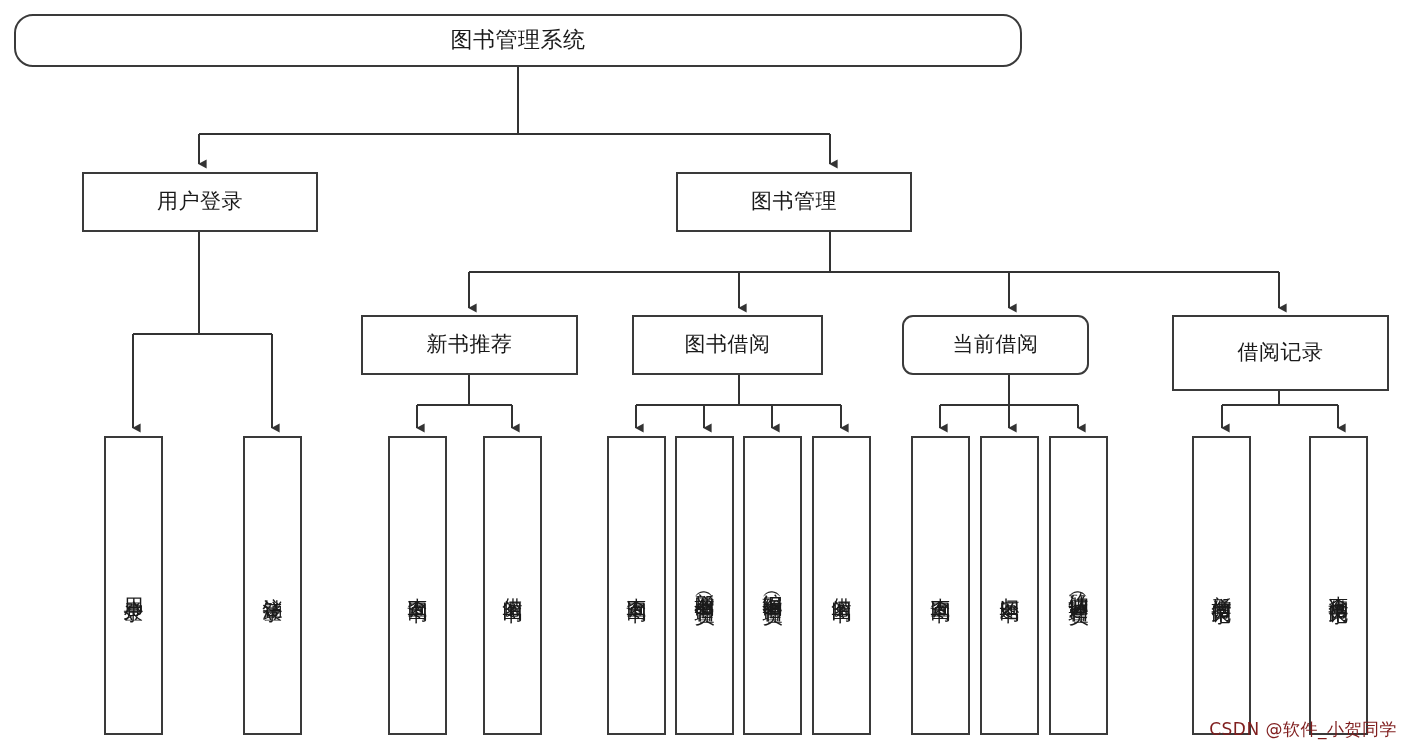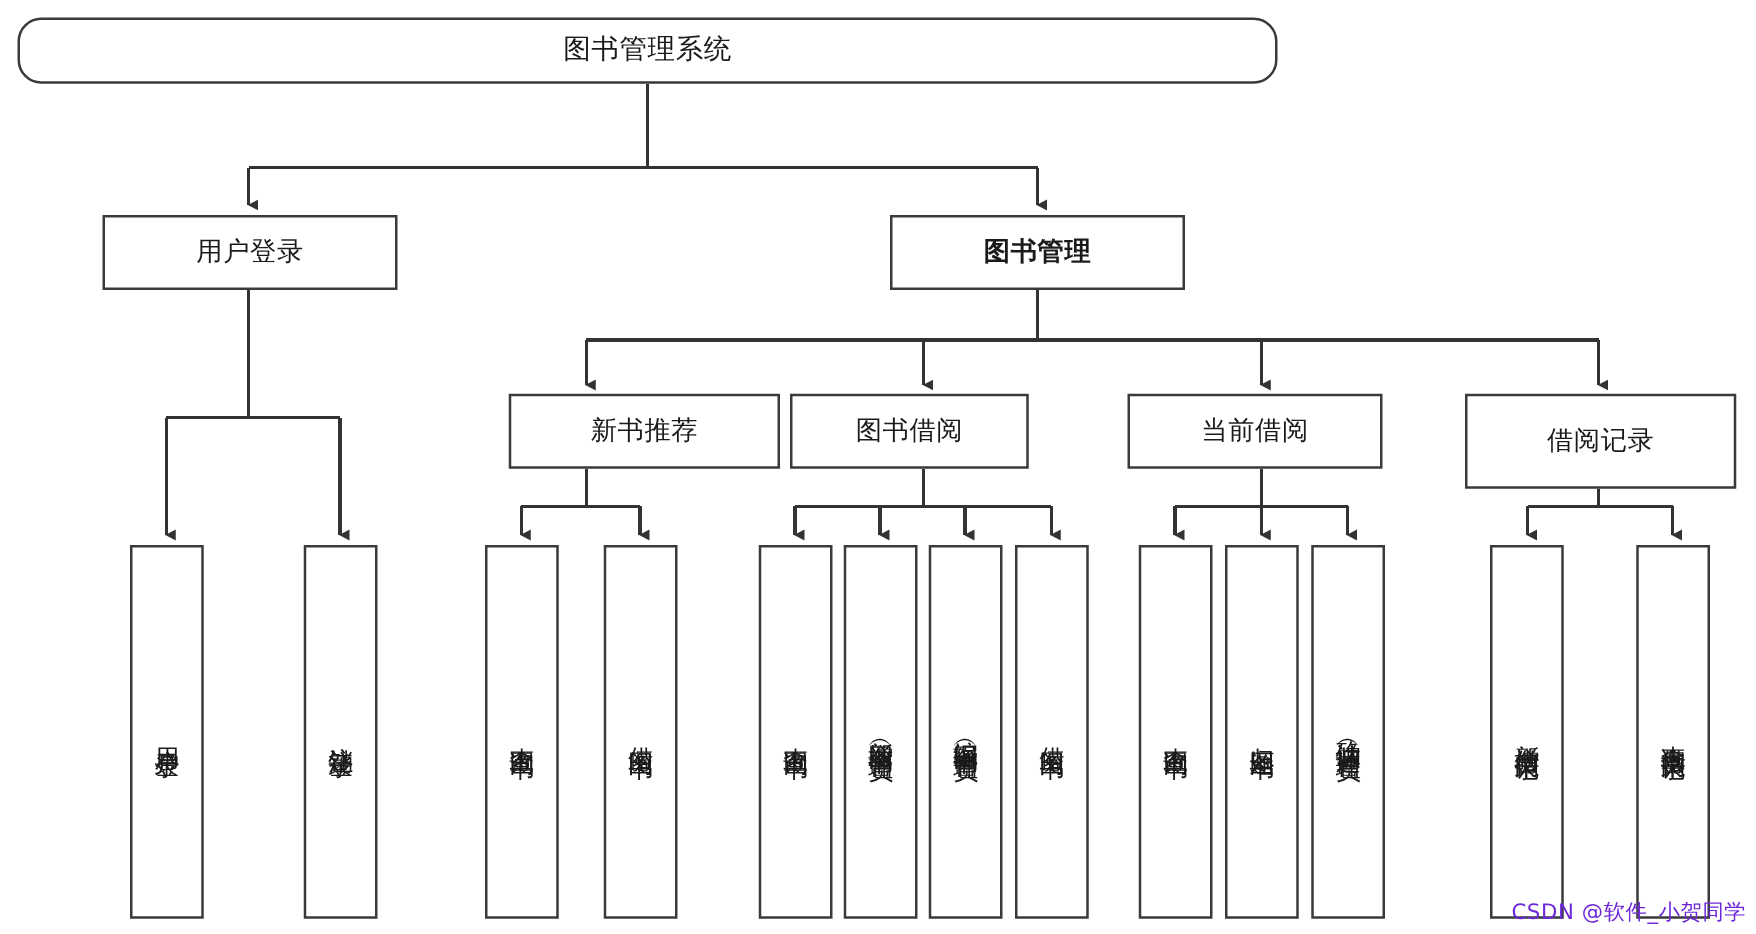--- a/index.html
+++ b/index.html
@@ -135,7 +135,7 @@
     <span>用户登录</span>
   </div>
 
-  <div class="node h" style="left:712px; top:172px; width:236px; height:60px;font-weight:bold;">
+  <div class="node h" style="left:676px; top:172px; width:236px; height:60px;">
     <span>图书管理</span>
   </div>
 

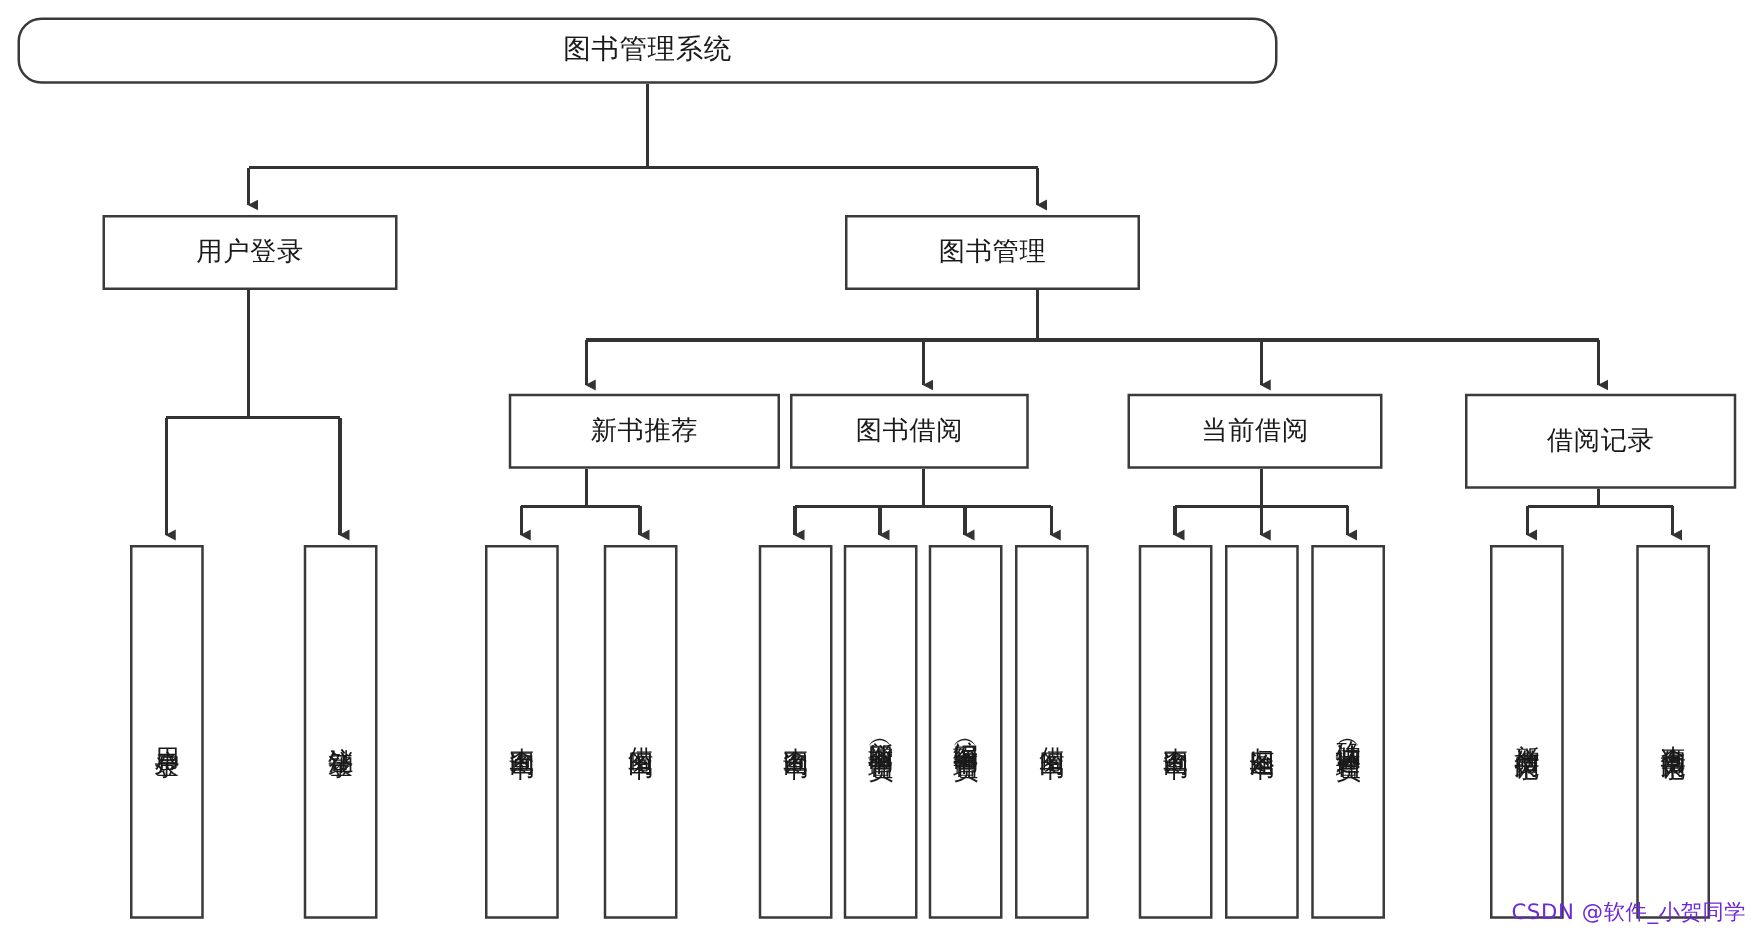--- a/index.html
+++ b/index.html
@@ -139,7 +139,7 @@
     <span>图书管理</span>
   </div>
 
-  <div class="node h" style="left:361px; top:315px; width:217px; height:60px;margin-left:46px;">
+  <div class="node h" style="left:361px; top:315px; width:217px; height:60px;">
     <span>新书推荐</span>
   </div>
 

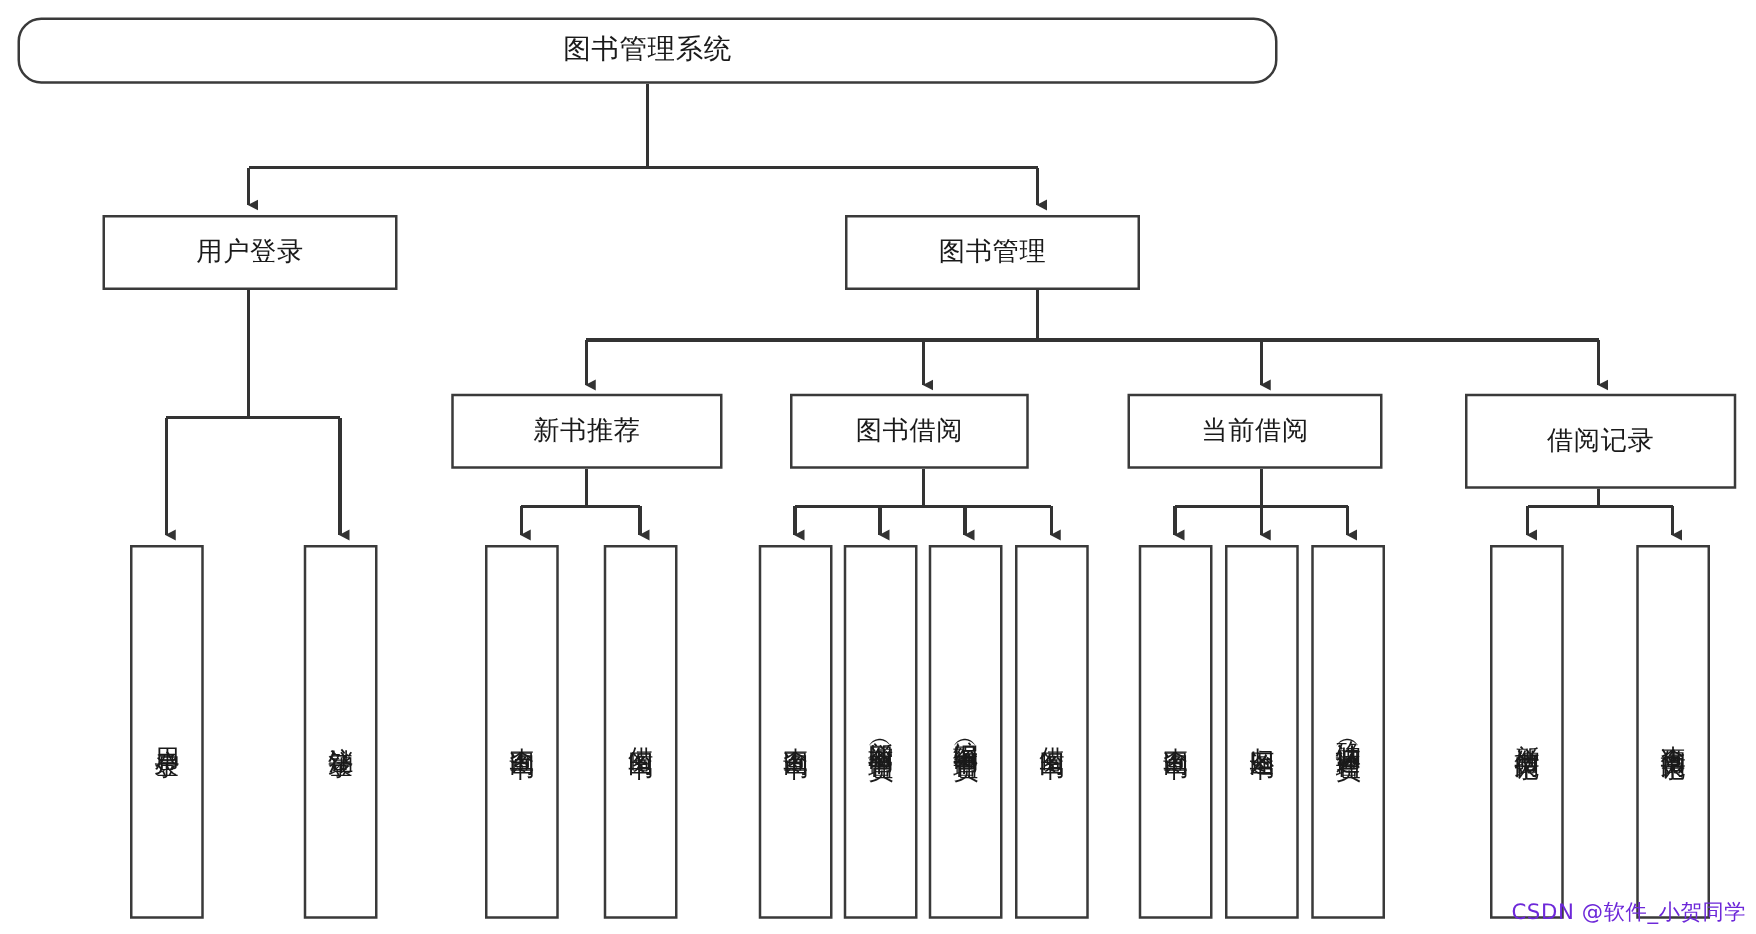--- a/index.html
+++ b/index.html
@@ -147,7 +147,7 @@
     <span>图书借阅</span>
   </div>
 
-  <div class="node h" style="left:902px; top:315px; width:204px; height:60px;">
+  <div class="node h" style="left:902px; top:315px; width:187px; height:60px;border-radius:11px;">
     <span>当前借阅</span>
   </div>
 

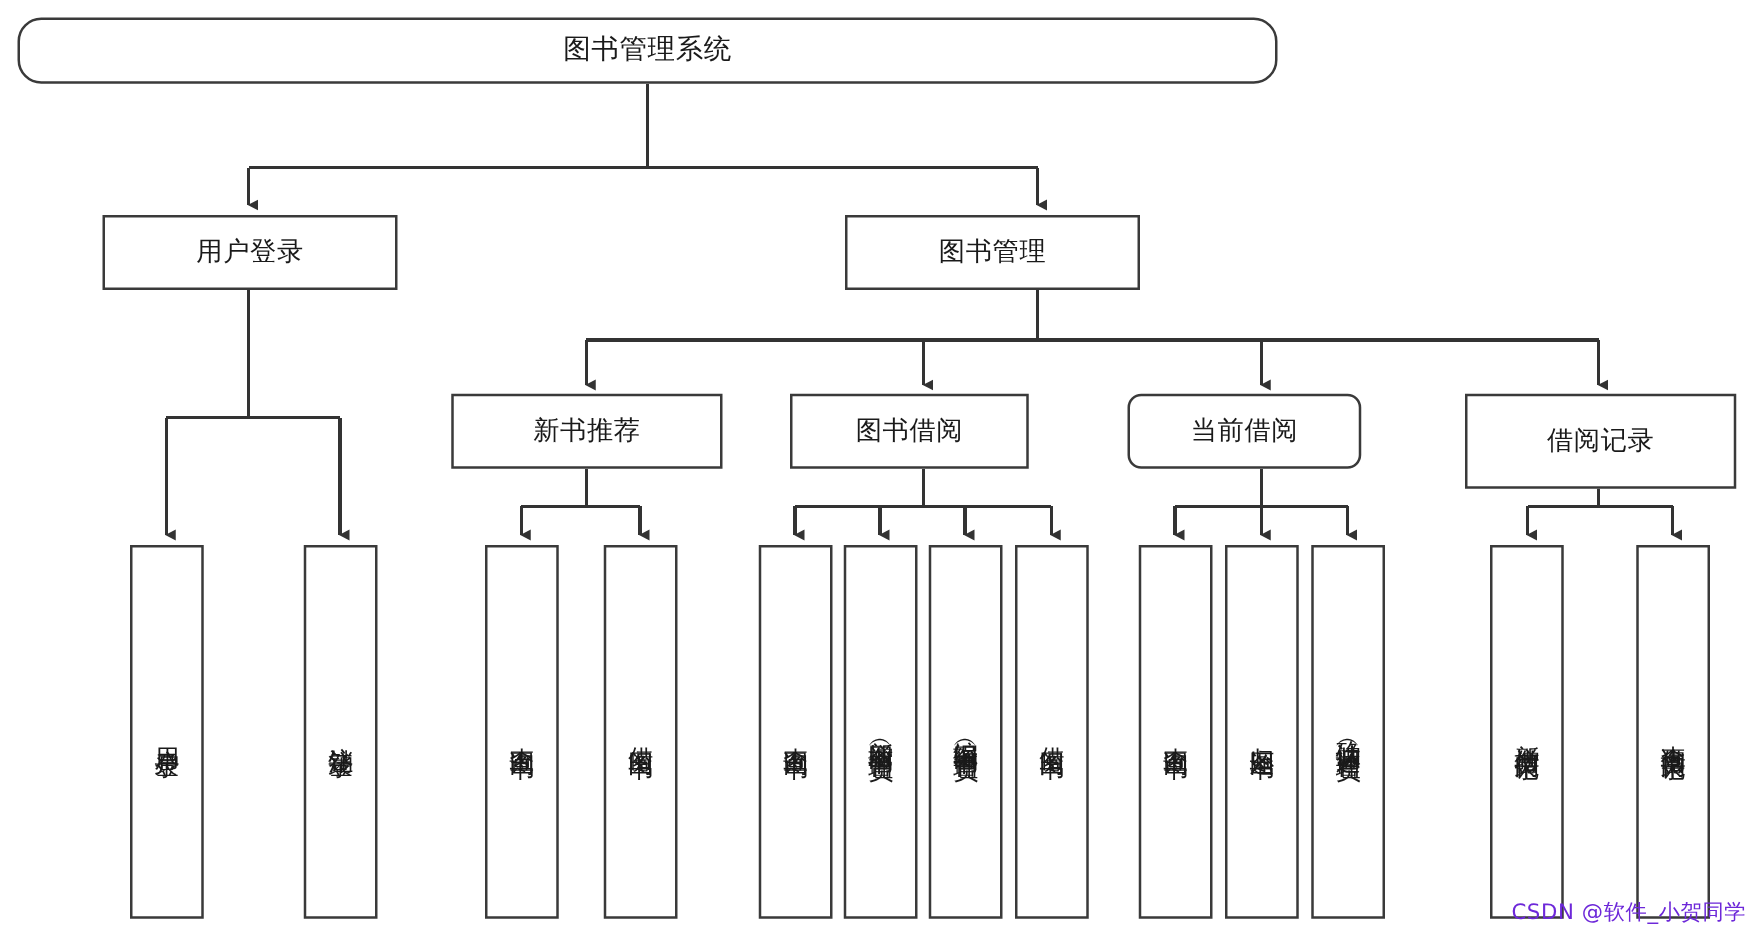--- a/index.html
+++ b/index.html
@@ -65,7 +65,7 @@
     right: 8px;
     bottom: 6px;
     font-size: 17px;
-    color: #6d28d9;
+    color: #7f1d1d;
     letter-spacing: 0.5px;
     z-index: 5;
     user-select: none;

